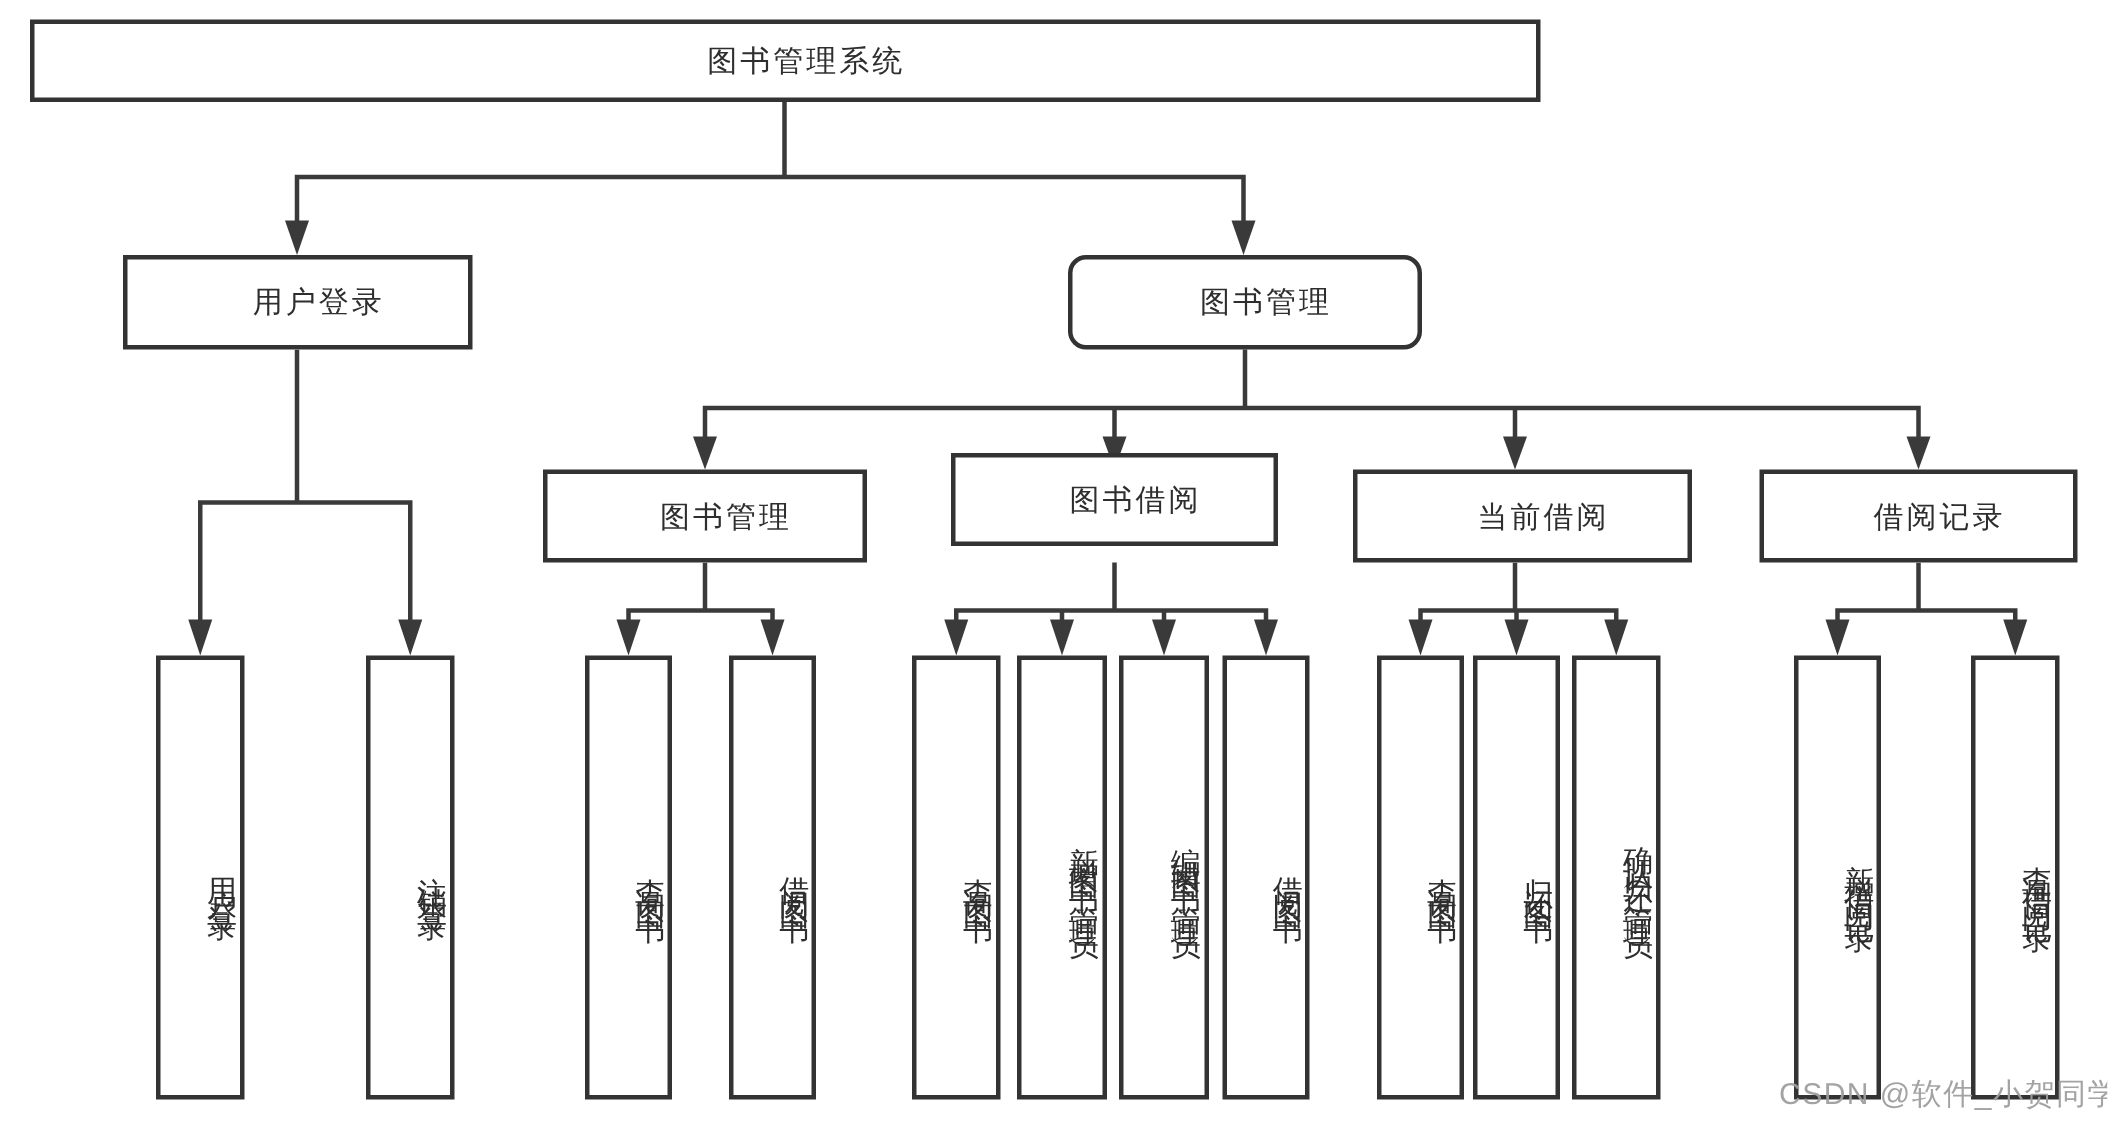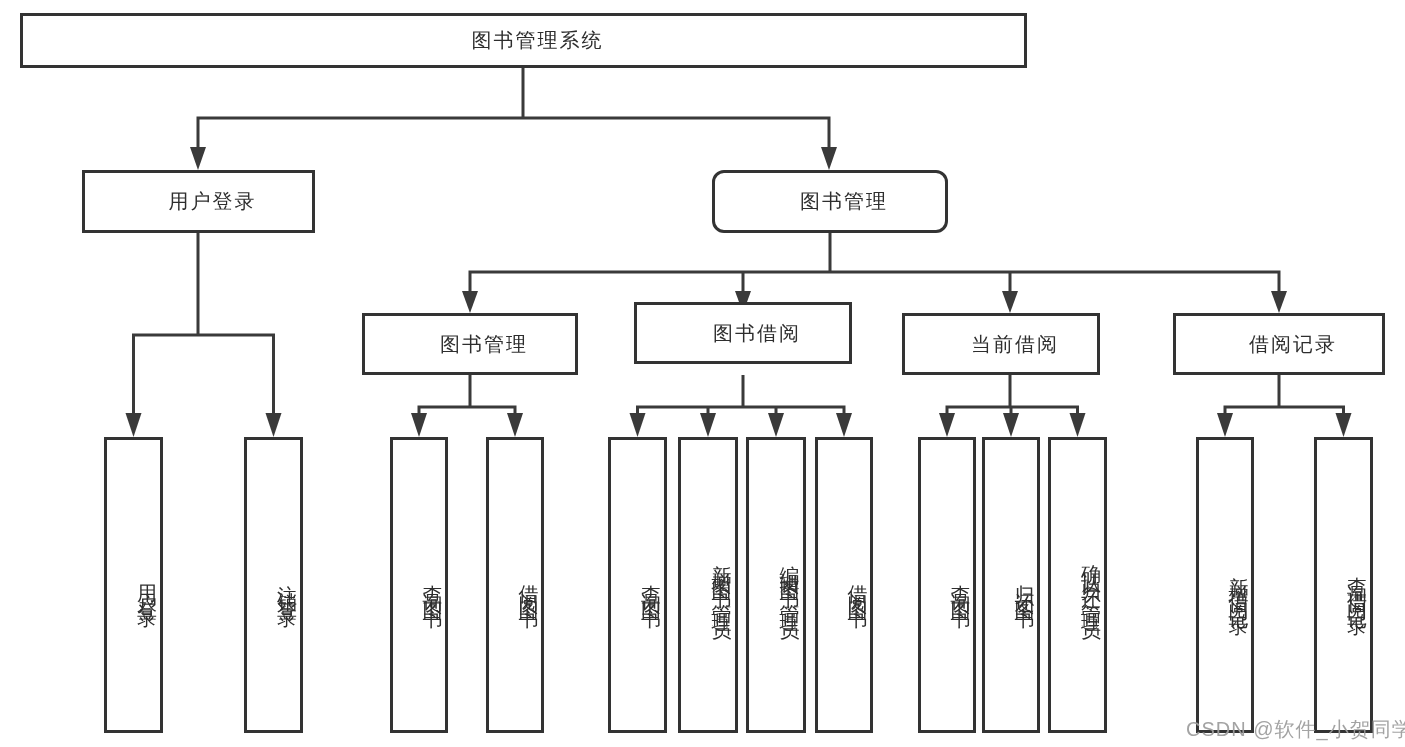--- a/index.html
+++ b/index.html
@@ -119,7 +119,7 @@
   <div class="node hnode" style="left:634px; top:302px; width:218px; height:62px;">
     <span>图书借阅</span>
   </div>
-  <div class="node hnode" style="left:902px; top:313px; width:198px; height:62px;">
+  <div class="node hnode" style="left:902px; top:313px; width:226px; height:62px;">
     <span>当前借阅</span>
   </div>
   <div class="node hnode" style="left:1173px; top:313px; width:212px; height:62px;">

